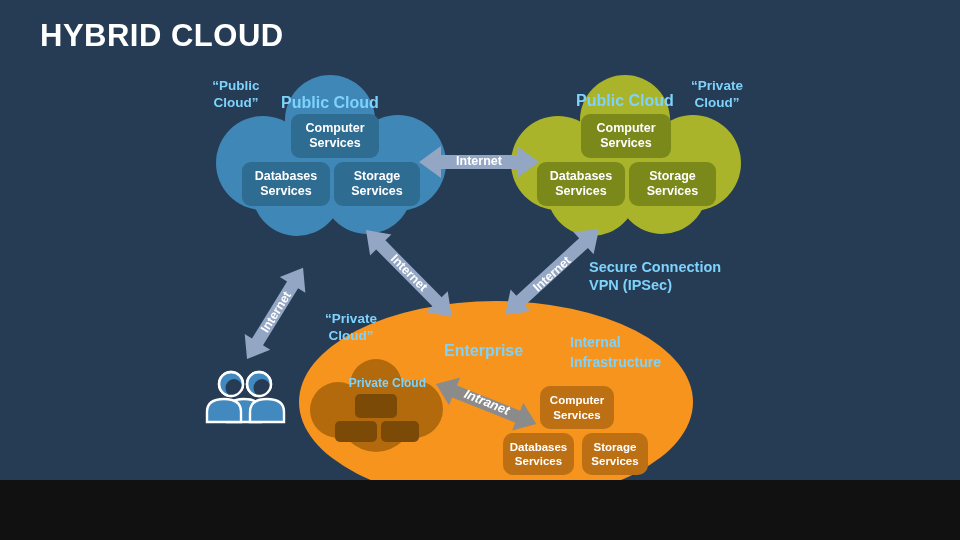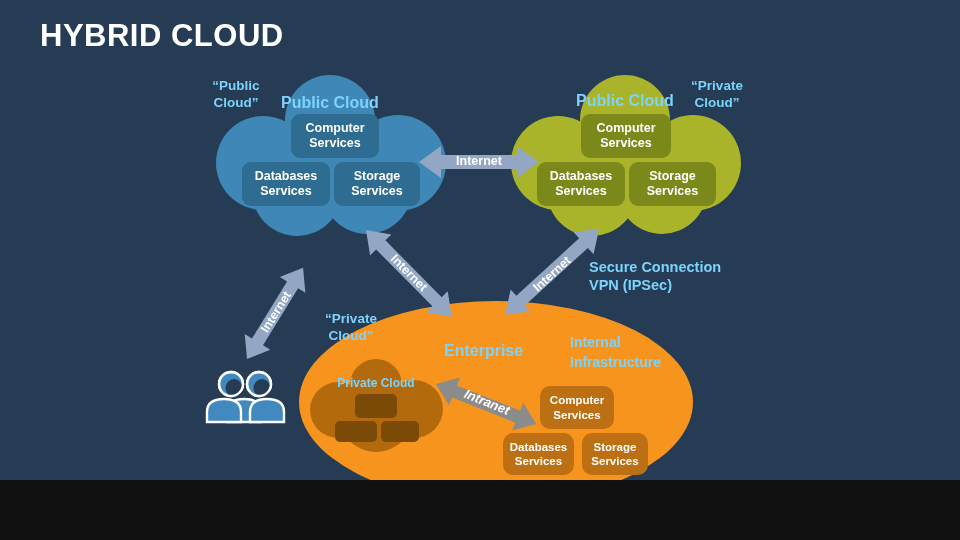--- a/index.html
+++ b/index.html
@@ -41,7 +41,7 @@
   .enterprise-lbl{font-size:16px;font-weight:700;}
   .infra-lbl{font-size:14px;font-weight:700;line-height:20px;}
   .secure-lbl{font-size:14.5px;font-weight:700;line-height:17.5px;}
-  .brown-lbl{font-size:12px;font-weight:700;text-align:center;width:100px;}
+  .brown-lbl{font-size:12px;font-weight:700;text-align:right;width:100px;}
 </style>
 </head>
 <body>

